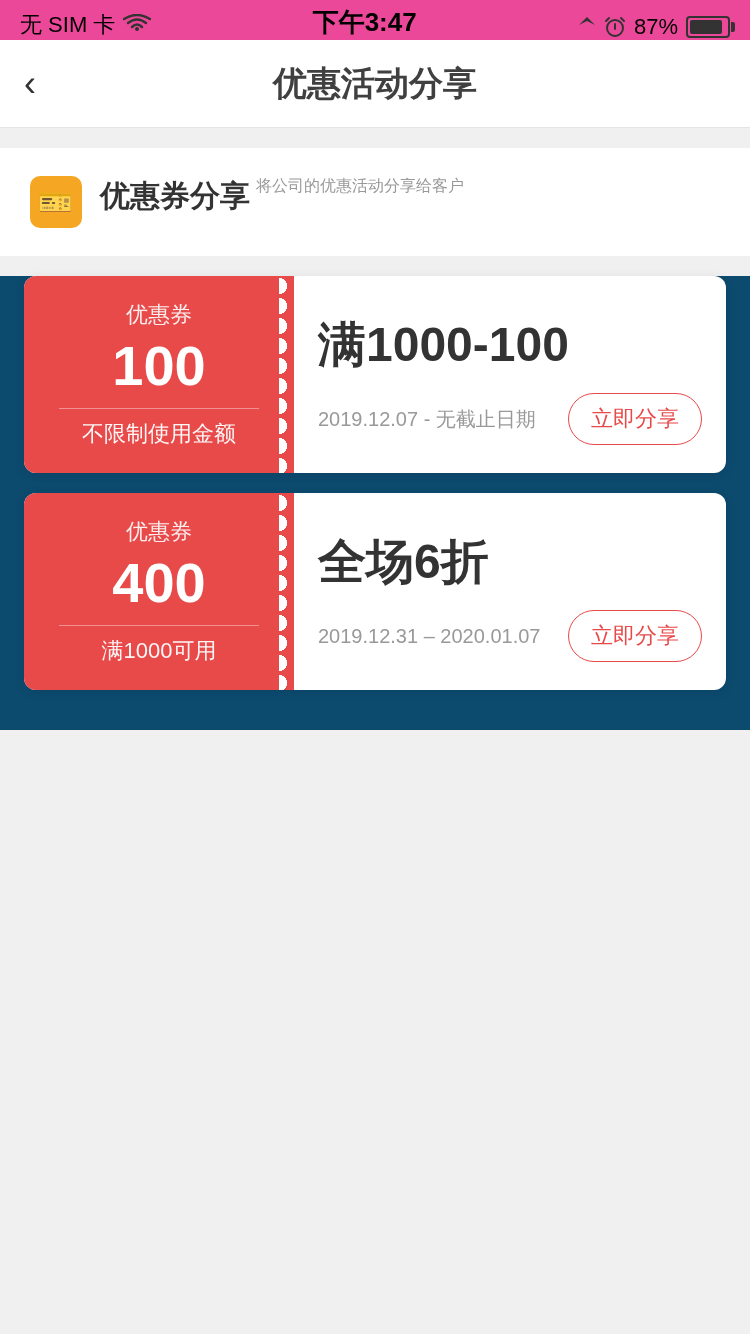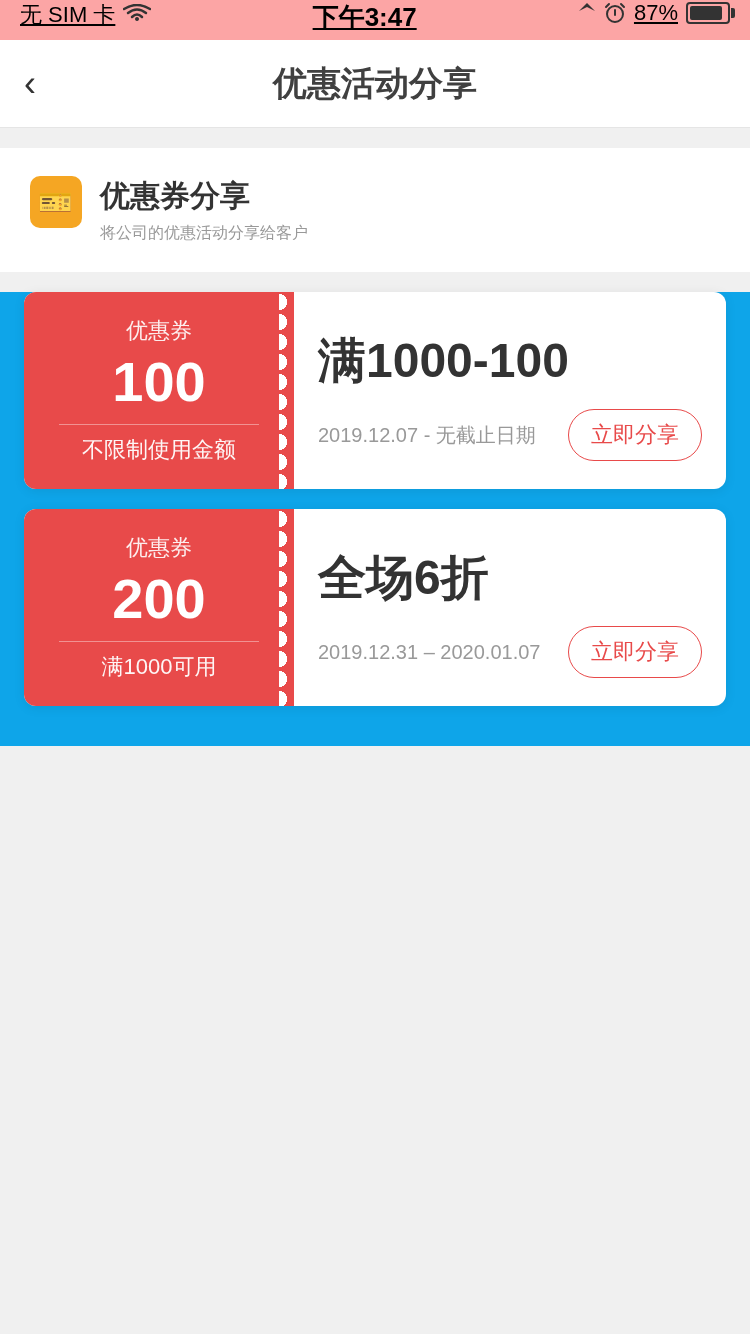--- a/index.html
+++ b/index.html
@@ -16,14 +16,13 @@
     .status-bar {
       width: 750px;
       height: 40px;
-      background: #fca5a5;
-      display: flex;
-      align-items: flex-start;
+      background: #ec4899;
+      display: flex;
+      align-items: flex-end;
       justify-content: space-between;
       padding: 0 20px;
       font-size: 24px;
       font-weight: 500;
-      text-decoration: underline;
     }
     .status-left {
       display: flex;

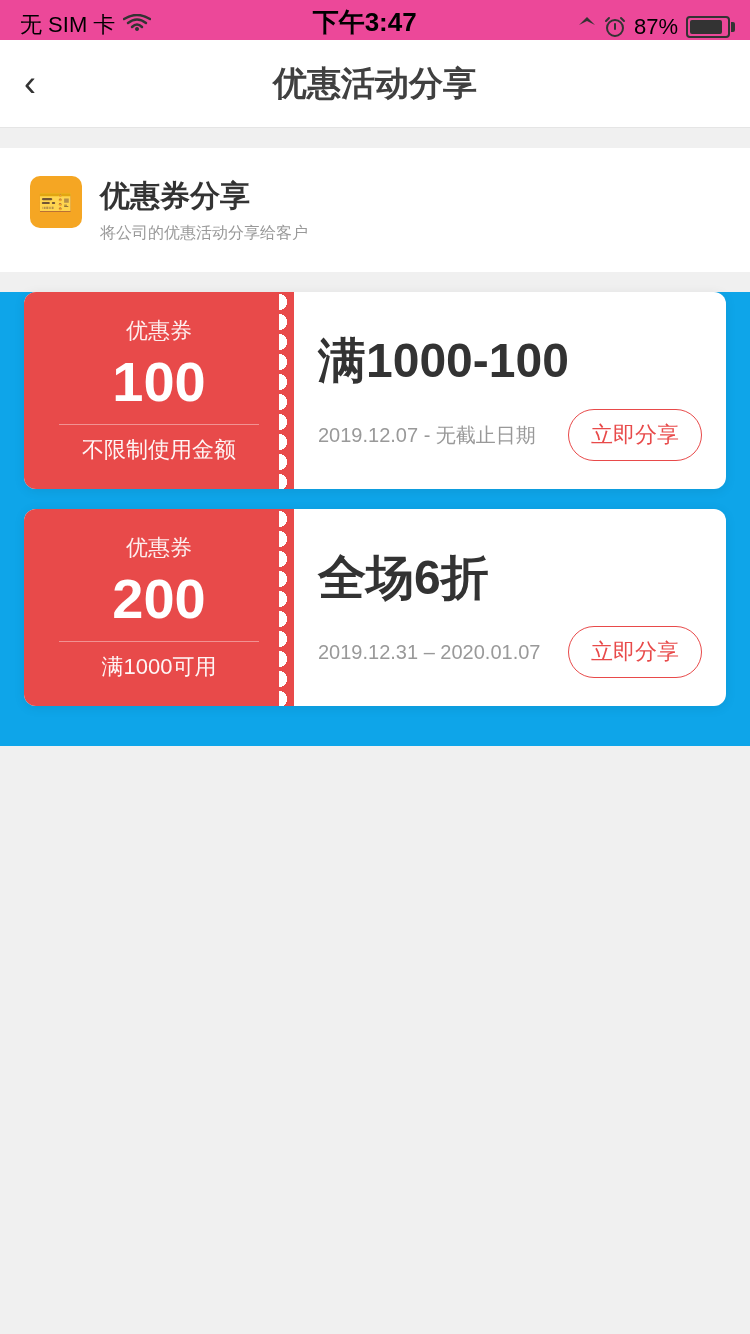--- a/index.html
+++ b/index.html
@@ -121,7 +121,6 @@
     }
     .section-text-block {
       display: flex;
-      flex-direction: column;
       gap: 6px;
     }
     .section-title {

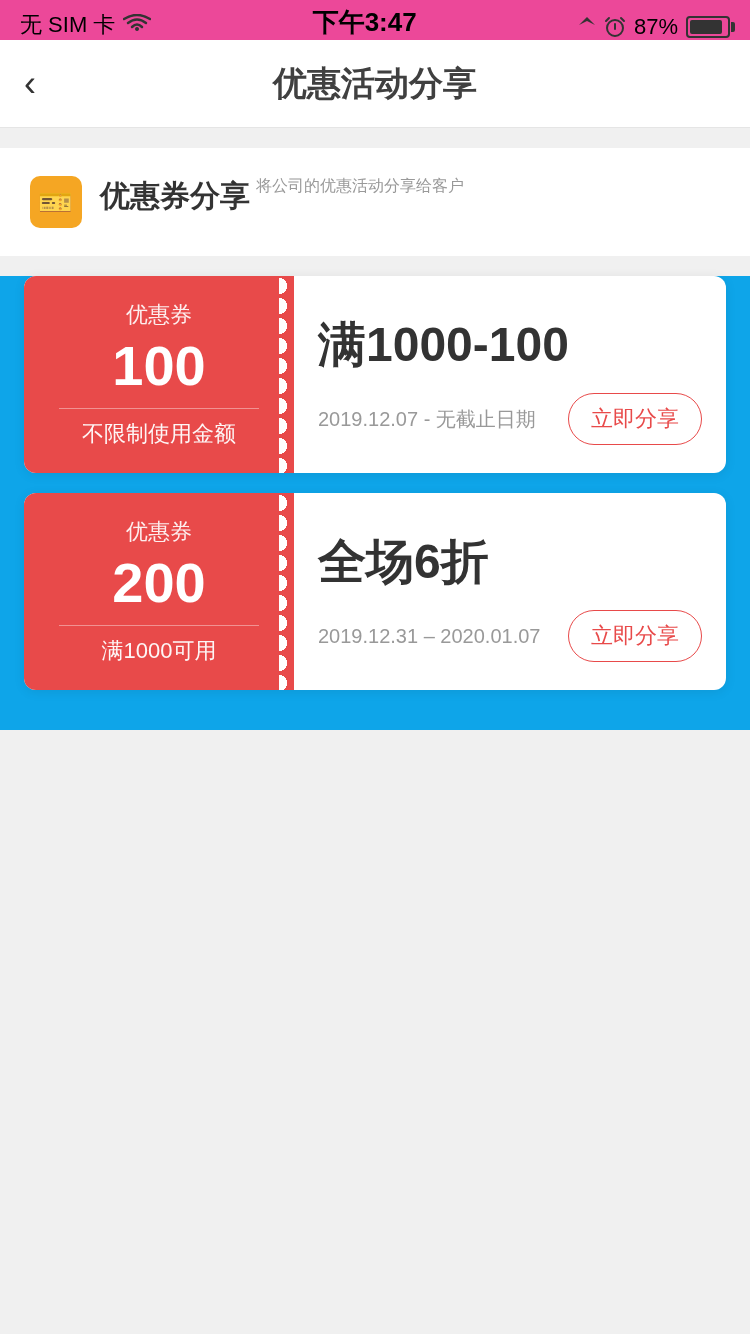--- a/index.html
+++ b/index.html
@@ -135,7 +135,7 @@
 
     
     .coupon-list {
-      background: #0ea5e9;
+      background: #0c4a6e;
       padding: 0 0 20px 0;
     }
 

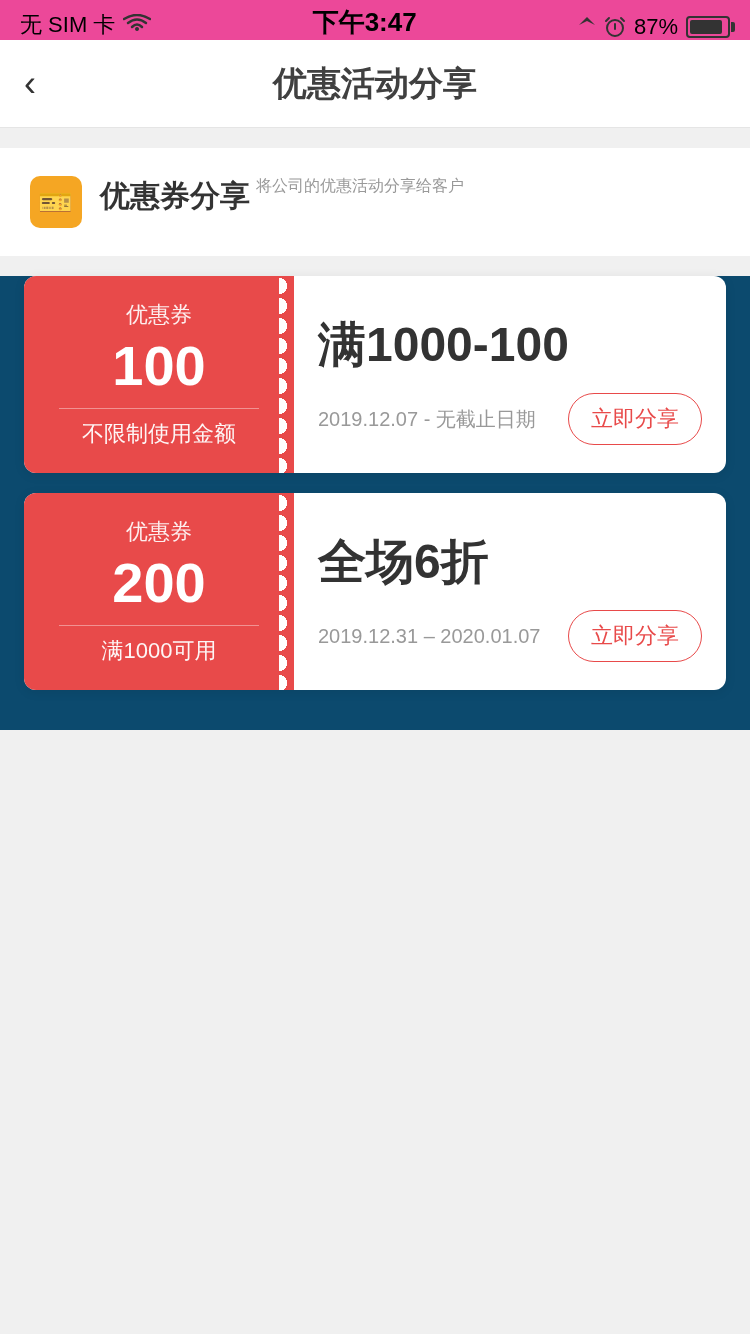--- a/index.html
+++ b/index.html
@@ -314,7 +314,7 @@
   <div class="coupon-card">
     <div class="coupon-left">
       <span class="coupon-label">优惠券</span>
-      <span class="coupon-amount">200</span>
+      <span class="coupon-amount">400</span>
       <div class="coupon-divider-line"></div>
       <span class="coupon-condition">满1000可用</span>
     </div>

